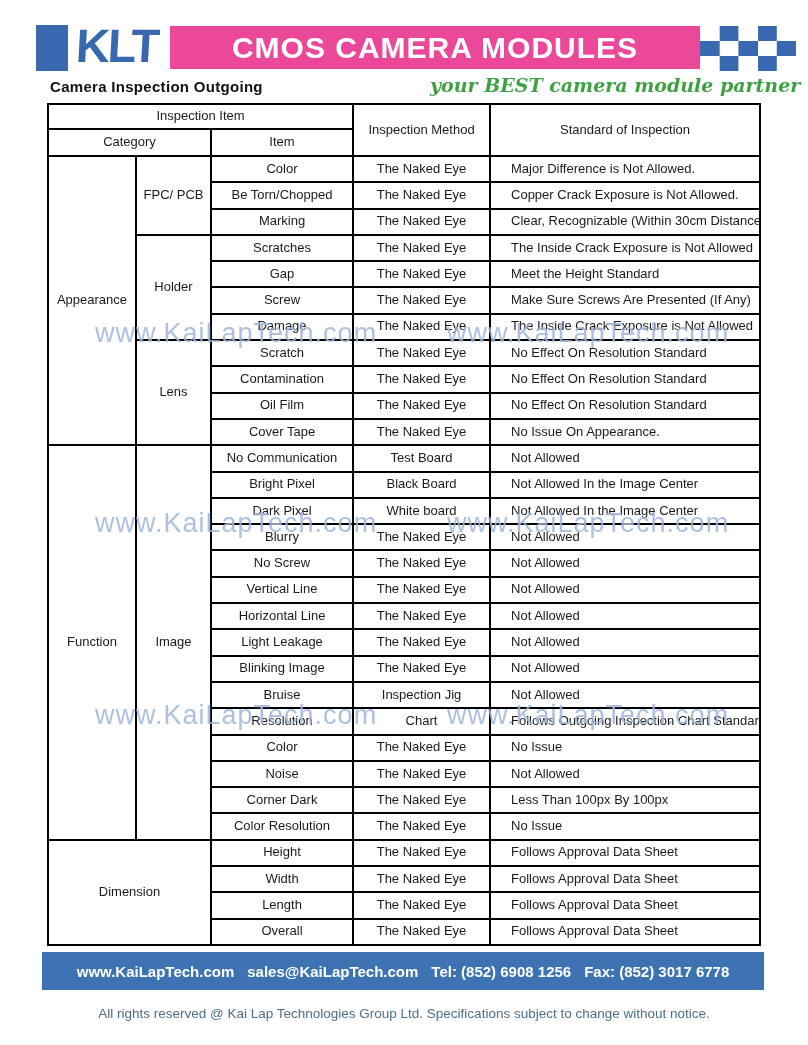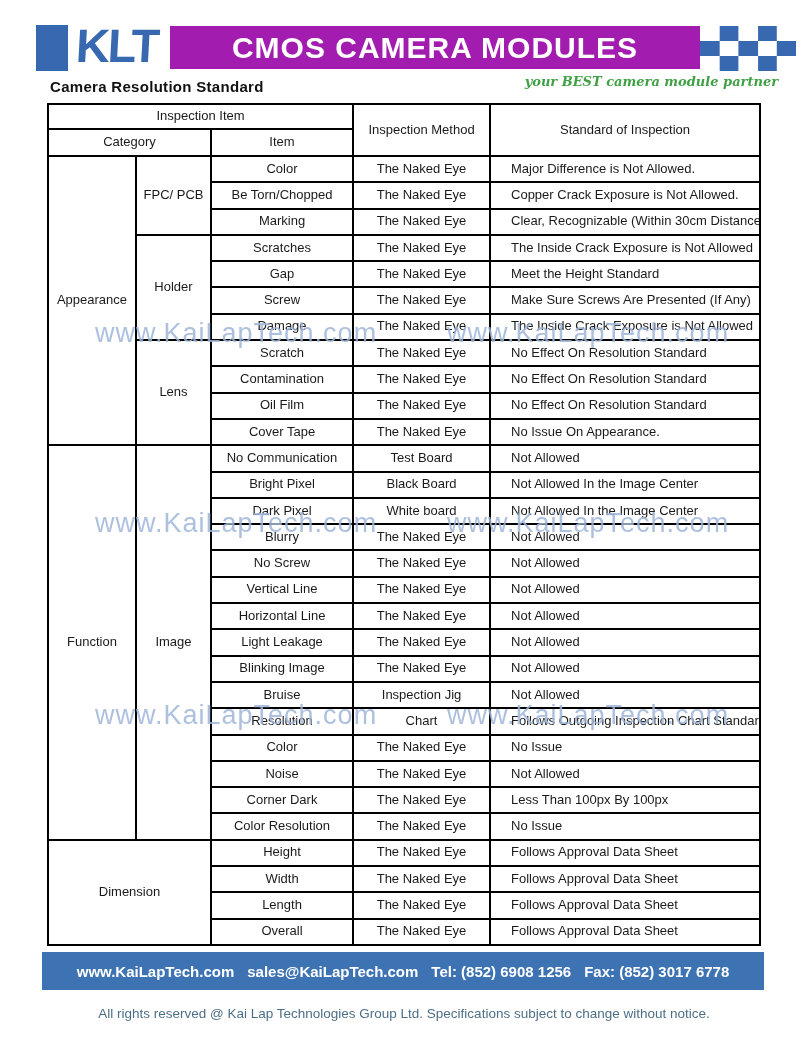--- a/index.html
+++ b/index.html
@@ -21,7 +21,7 @@
   }
   .title-bar{
     position:absolute;left:170px;top:26px;width:530px;height:43px;
-    background:#a21caf;display:flex;align-items:center;justify-content:center;
+    background:#ec4899;display:flex;align-items:center;justify-content:center;
   }
   .title-bar .title-text{
     color:#ffffff;font-size:30px;font-weight:bold;letter-spacing:1px;white-space:nowrap;

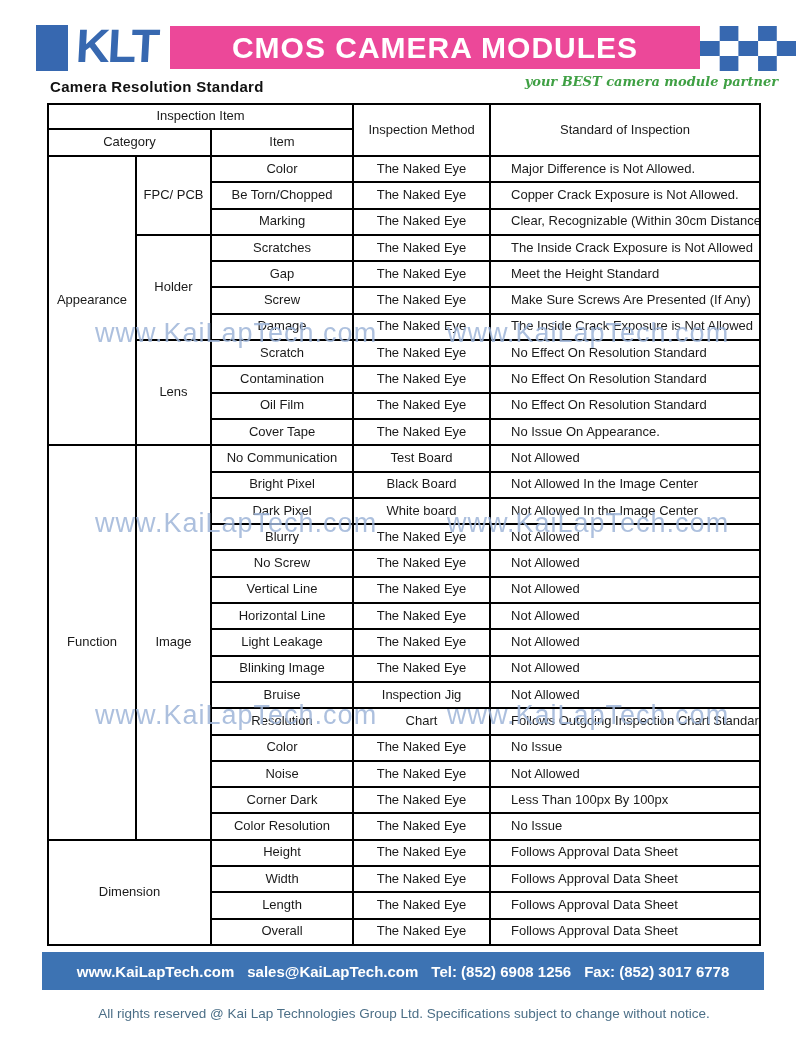--- a/index.html
+++ b/index.html
@@ -87,7 +87,7 @@
     <span class="title-text">CMOS CAMERA MODULES</span>
   </div>
   <div class="checkers"></div>
-  <div class="subtitle">Camera Resolution Standard</div>
+  <div class="subtitle">Camera Inspection Outgoing</div>
   <div class="slogan">your BEST camera module partner</div>
 
   <table class="spec">

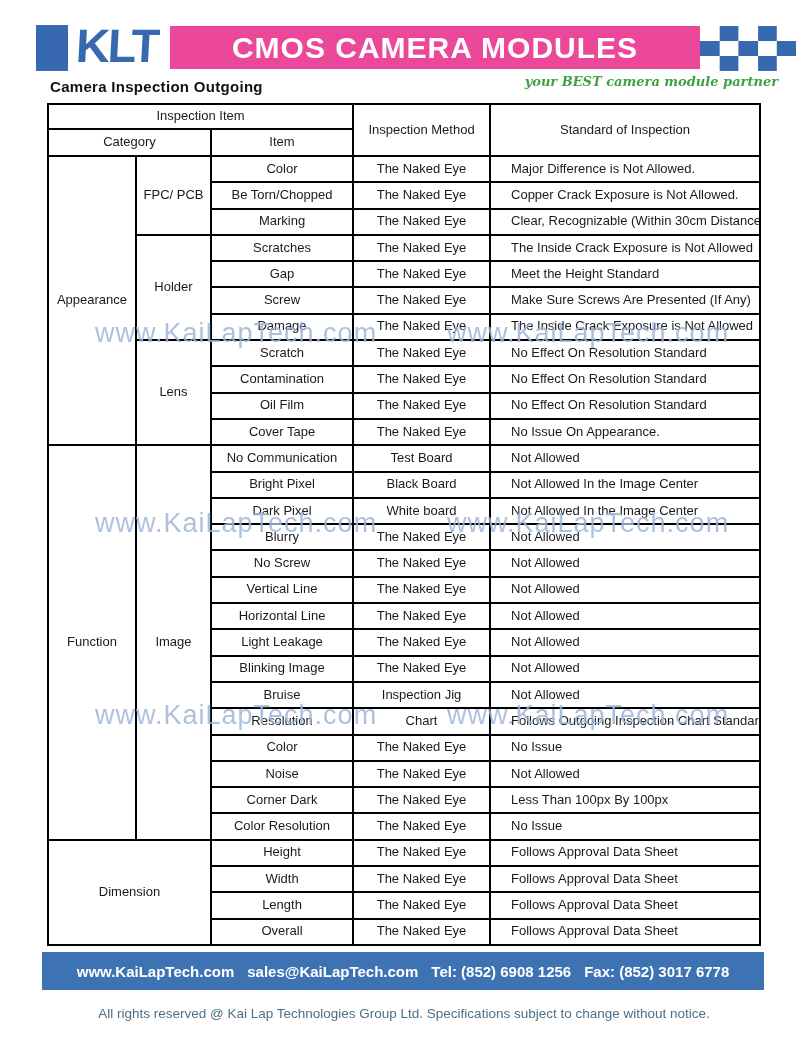--- a/index.html
+++ b/index.html
@@ -38,7 +38,7 @@
   .slogan{
     position:absolute;left:430px;top:74px;width:348px;text-align:right;
     font-family:"DejaVu Serif", serif;
-    font-style:italic;font-weight:bold;font-size:13px;color:#3fa044;white-space:nowrap;
+    font-style:italic;font-weight:bold;font-size:19px;color:#3fa044;white-space:nowrap;
   }
   
   table.spec{

